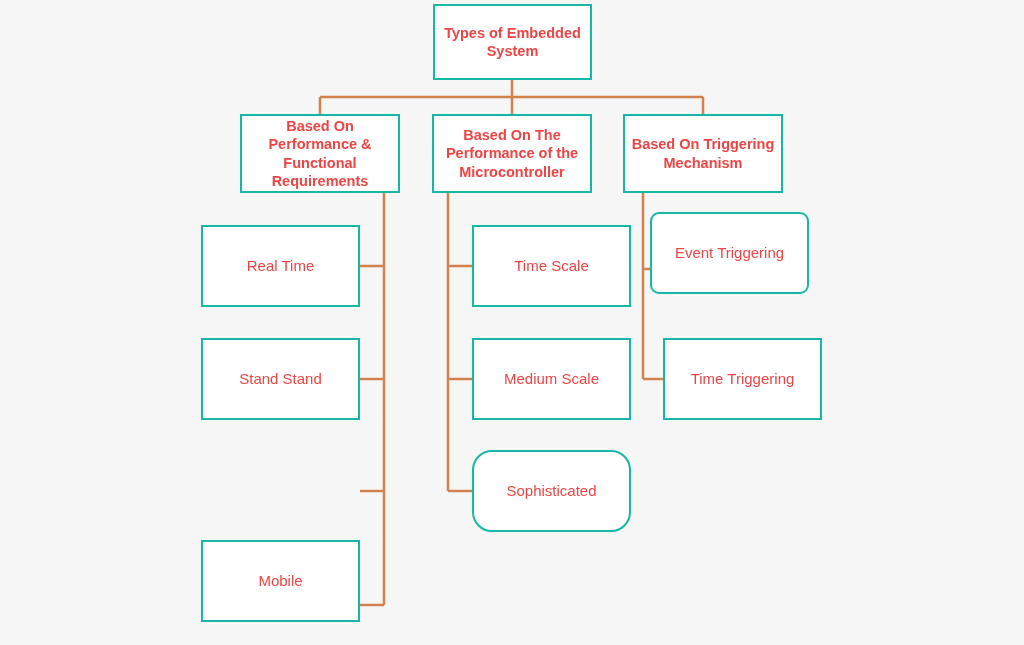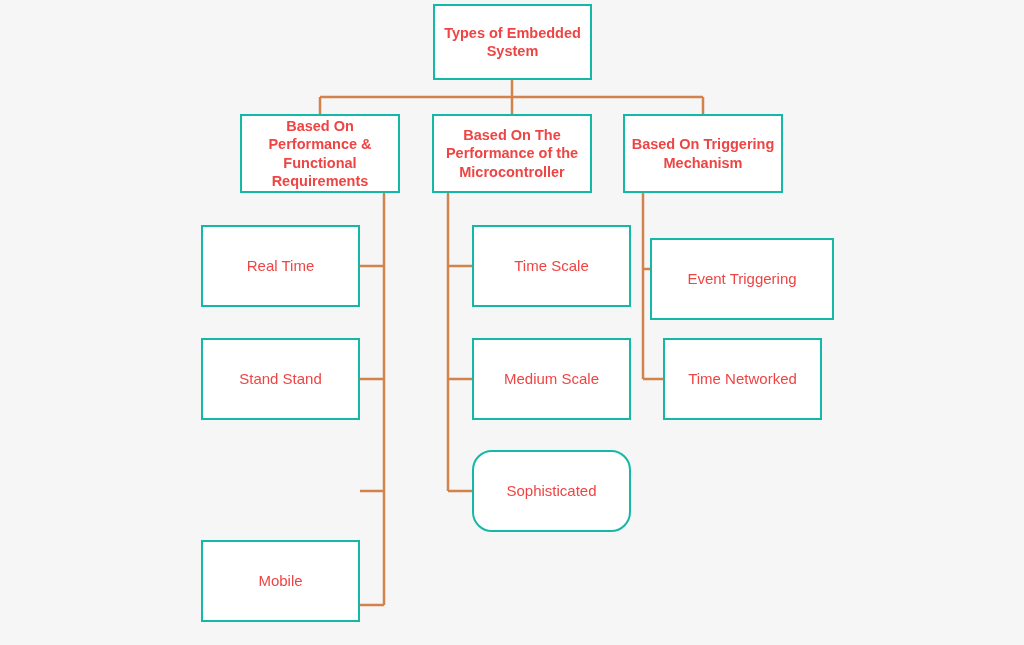--- a/index.html
+++ b/index.html
@@ -146,7 +146,7 @@
     <span class="node-label">Sophisticated</span>
   </div>
 
-  <div class="node leaf" style="left:650px; top:238px; width:184px; height:82px;">
+  <div class="node leaf" style="left:650px; top:212px; width:159px; height:82px;border-radius:9px;">
     <span class="node-label">Event Triggering</span>
   </div>
 

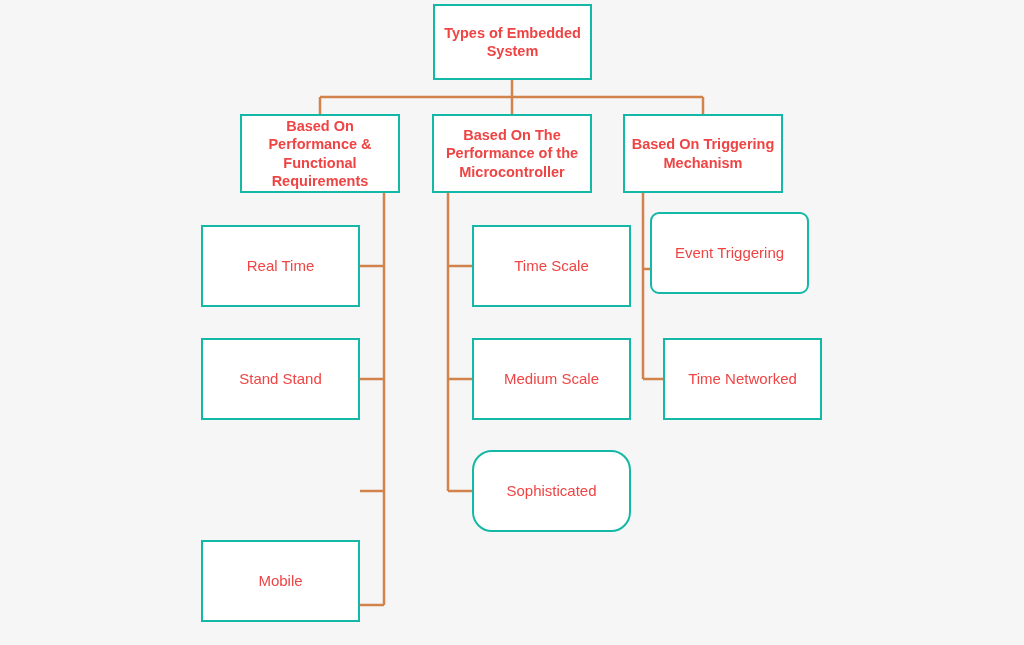--- a/index.html
+++ b/index.html
@@ -151,7 +151,7 @@
   </div>
 
   <div class="node leaf" style="left:663px; top:338px; width:159px; height:82px;">
-    <span class="node-label">Time Networked</span>
+    <span class="node-label">Time Triggering</span>
   </div>
 
 </div>

